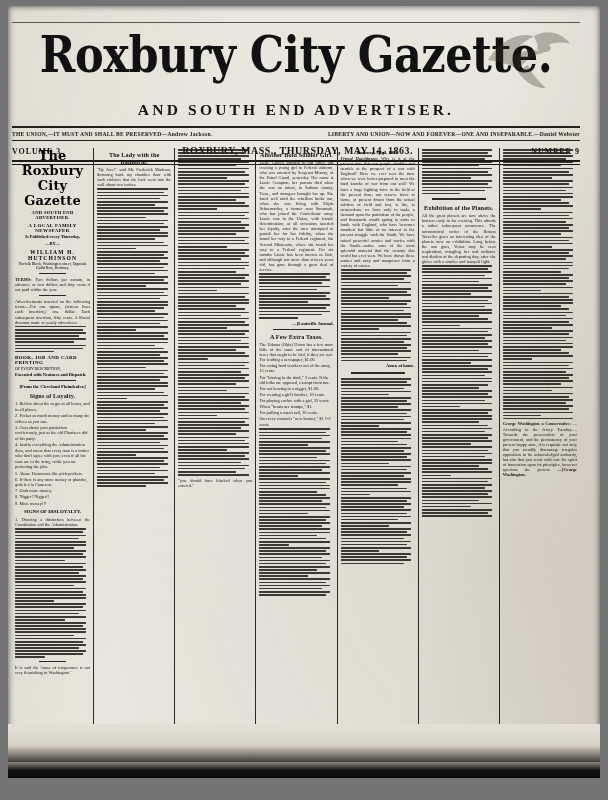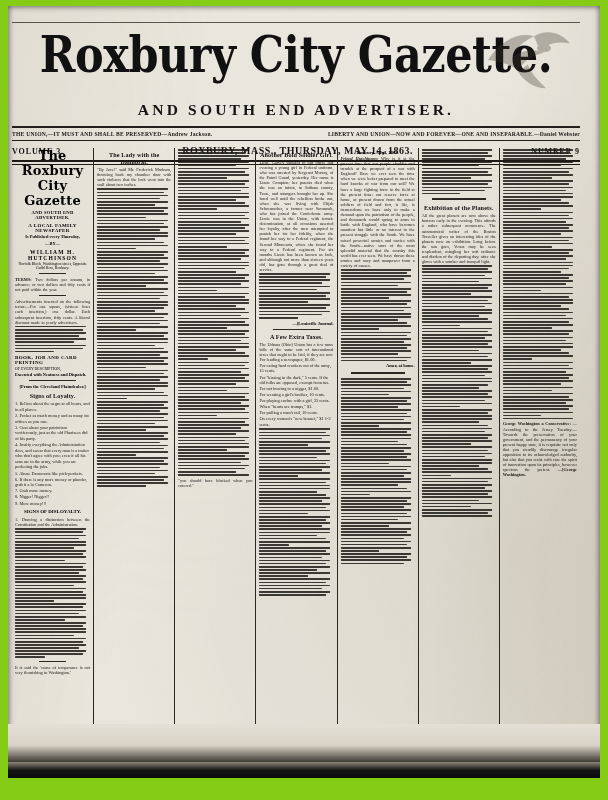--- a/index.html
+++ b/index.html
@@ -9,7 +9,7 @@
     font-family:"Liberation Serif",serif;
   }
   
-  #scan{position:relative;width:608px;height:800px;background:#84cc16;}
+  #scan{position:relative;width:608px;height:800px;background:#737373;}
   #page{
     position:absolute;left:8px;top:6px;width:592px;height:772px;
     background:#e9e6dd;

